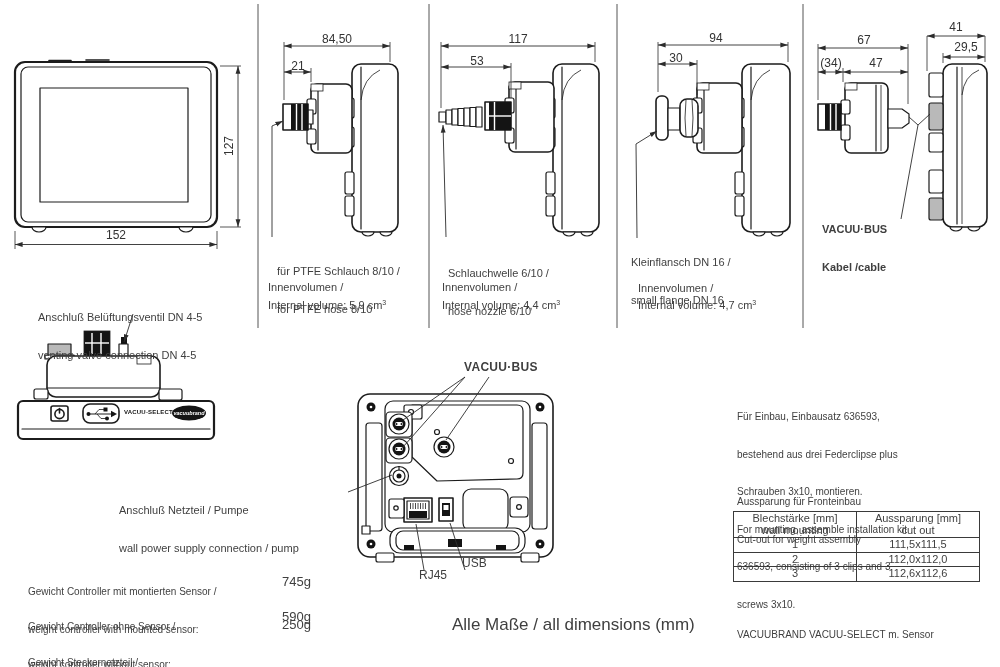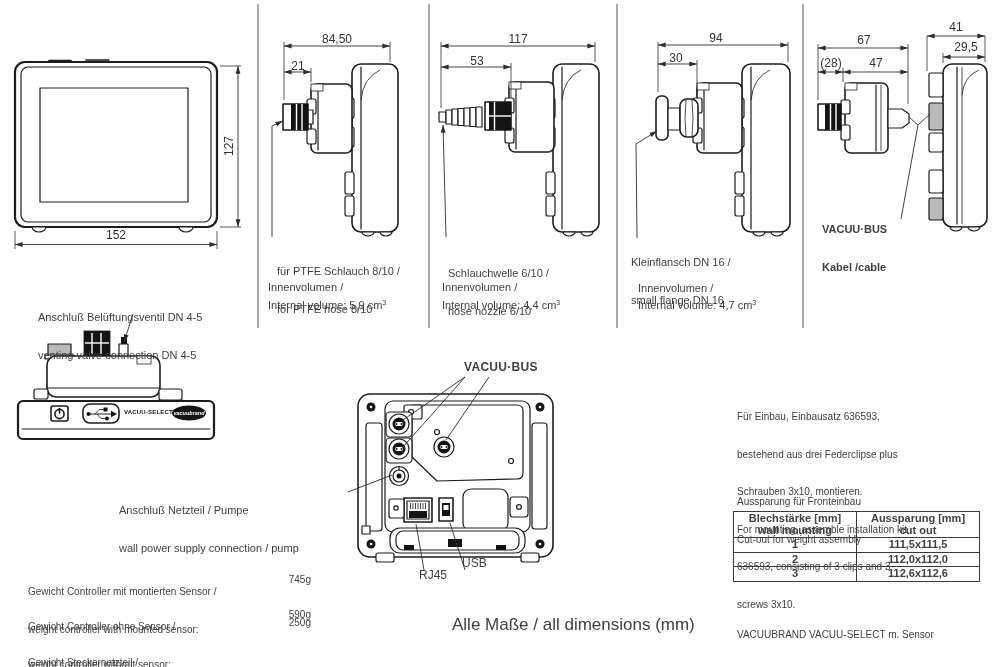--- a/index.html
+++ b/index.html
@@ -344,7 +344,7 @@
   <div class="dim" style="left:716px;top:31px">94</div>
   <div class="dim" style="left:676px;top:51px">30</div>
   <div class="dim" style="left:864px;top:33px">67</div>
-  <div class="dim" style="left:831px;top:56px">(28)</div>
+  <div class="dim" style="left:831px;top:56px">(34)</div>
   <div class="dim" style="left:876px;top:56px">47</div>
   <div class="dim" style="left:956px;top:20px">41</div>
   <div class="dim" style="left:966px;top:40px">29,5</div>

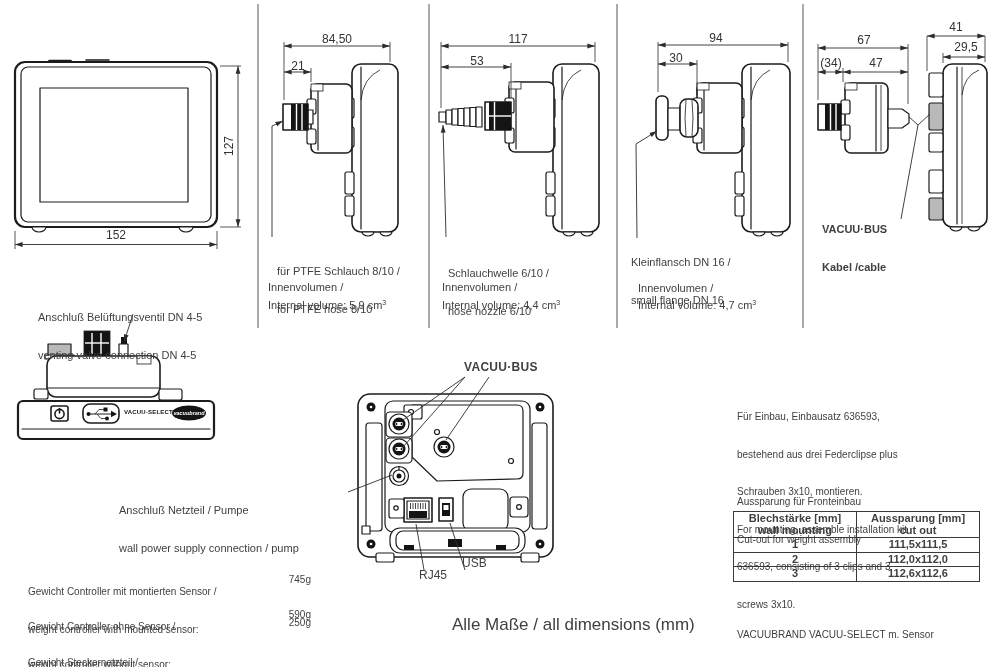--- a/index.html
+++ b/index.html
@@ -20,7 +20,7 @@
   .logo-text{ position:absolute; font-size:5.5px; font-style:italic; font-weight:bold; color:#fff; transform:translate(-50%,-50%); }
   .cutout-table{ position:absolute; left:733px; top:511px; border-collapse:collapse; table-layout:fixed; }
   .cutout-table th, .cutout-table td{
-    border:1.2px solid #3a3a3a; font-weight:bold; font-size:11px; line-height:11.5px;
+    border:1.2px solid #3a3a3a; font-weight:normal; font-size:11px; line-height:11.5px;
     text-align:center; padding:1px 2px; color:#3f3f3f;
   }
   .cutout-table th{ width:118px; }

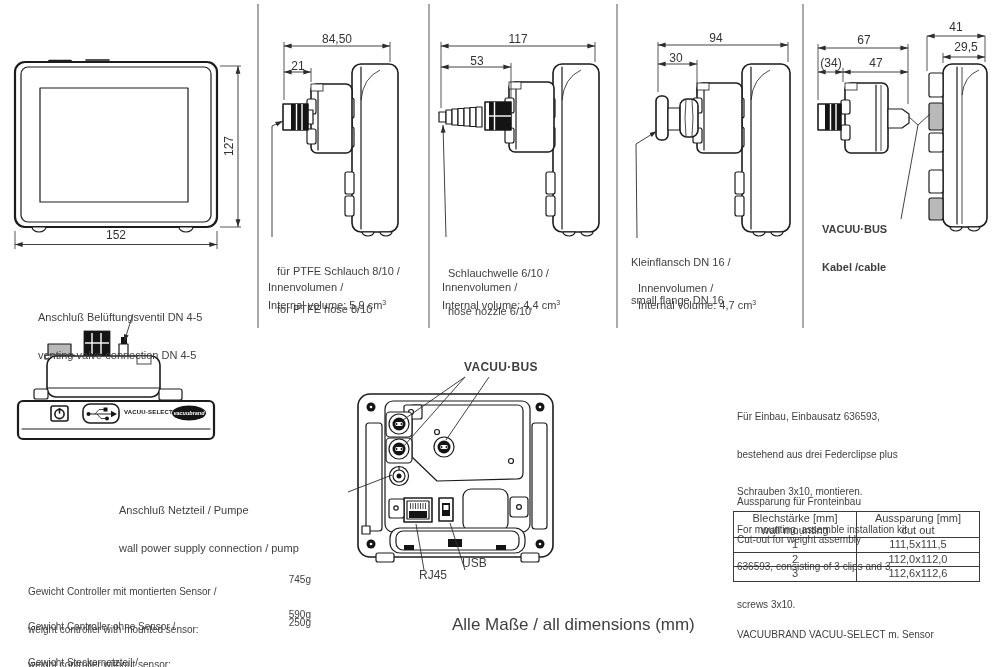--- a/index.html
+++ b/index.html
@@ -15,7 +15,7 @@
   .bold{ font-weight:bold; }
   .semibold{ font-weight:600; letter-spacing:.3px; }
   .sup{ font-size:7px; vertical-align:4px; }
-  .val{ position:absolute; font-size:10px; transform:translateX(-100%); white-space:nowrap; }
+  .val{ position:absolute; font-size:13px; transform:translateX(-100%); white-space:nowrap; }
   .tiny-brand{ position:absolute; font-size:6px; font-weight:bold; letter-spacing:.2px; color:#111; }
   .logo-text{ position:absolute; font-size:5.5px; font-style:italic; font-weight:bold; color:#fff; transform:translate(-50%,-50%); }
   .cutout-table{ position:absolute; left:733px; top:511px; border-collapse:collapse; table-layout:fixed; }

